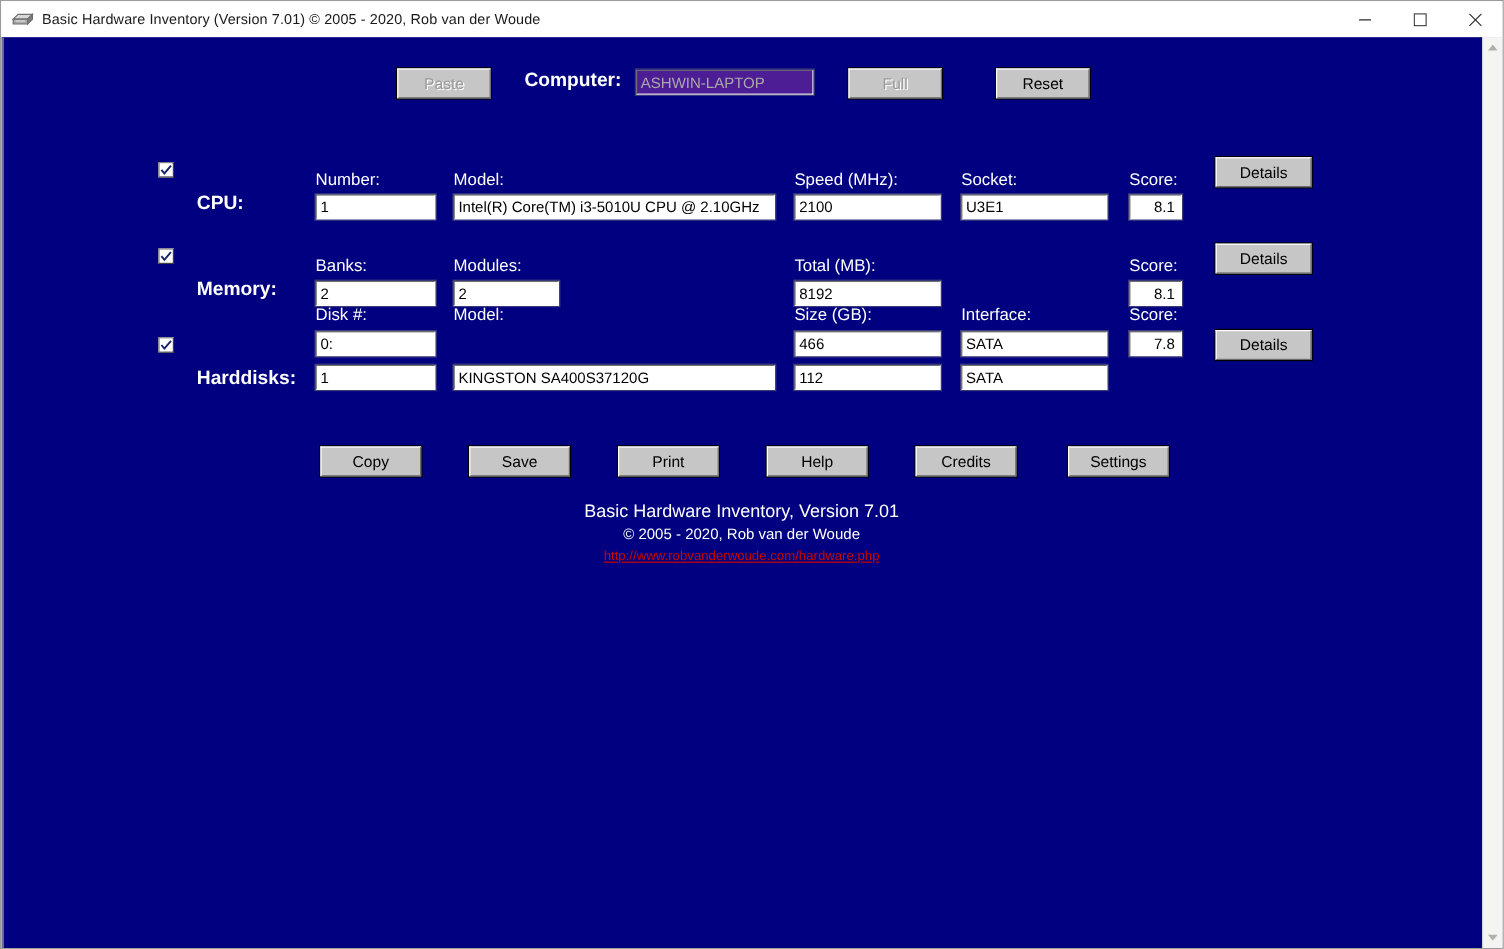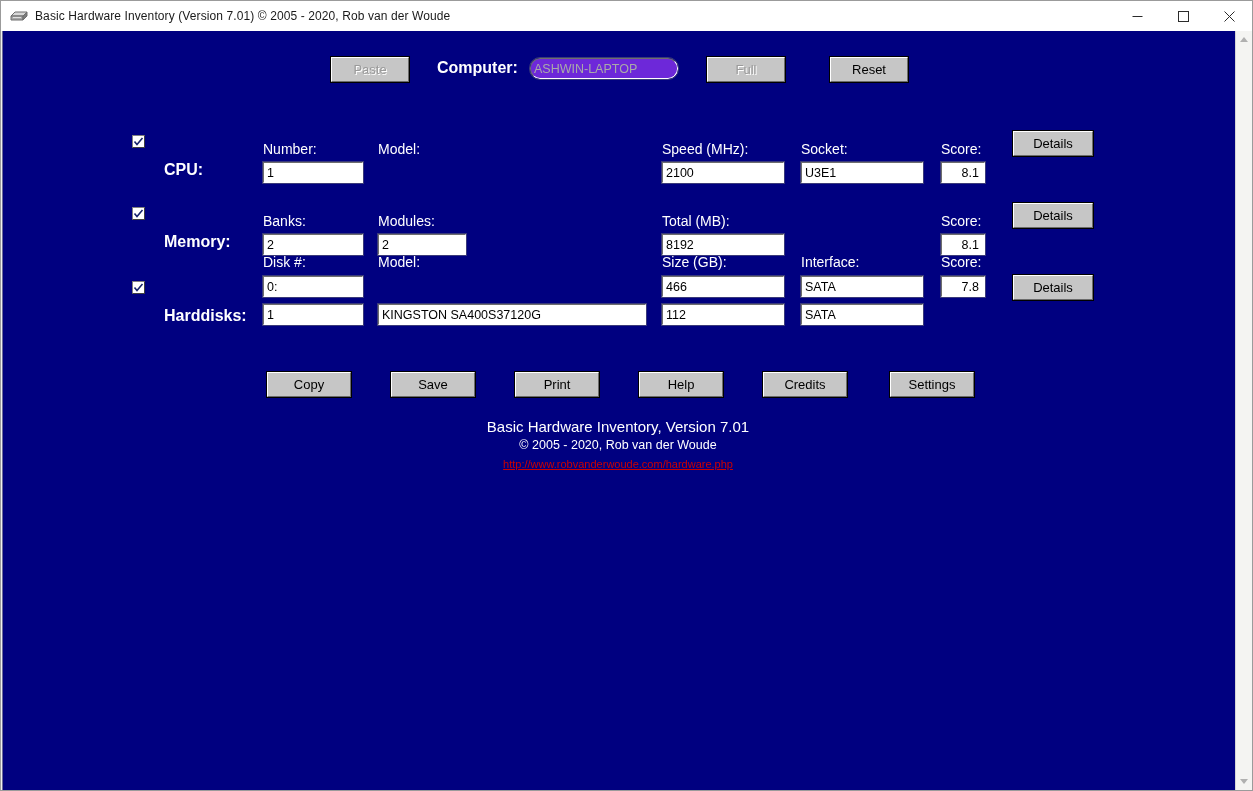--- a/index.html
+++ b/index.html
@@ -152,9 +152,8 @@
   }
   .txt.right { text-align: right; padding-right: 5px; }
   .txt.disabled {
-    background: #6d28d9;
+    background: #4c1d95;
     color: #a9a9a9;
-    border-radius: 10px;
   }
 
   .btn {

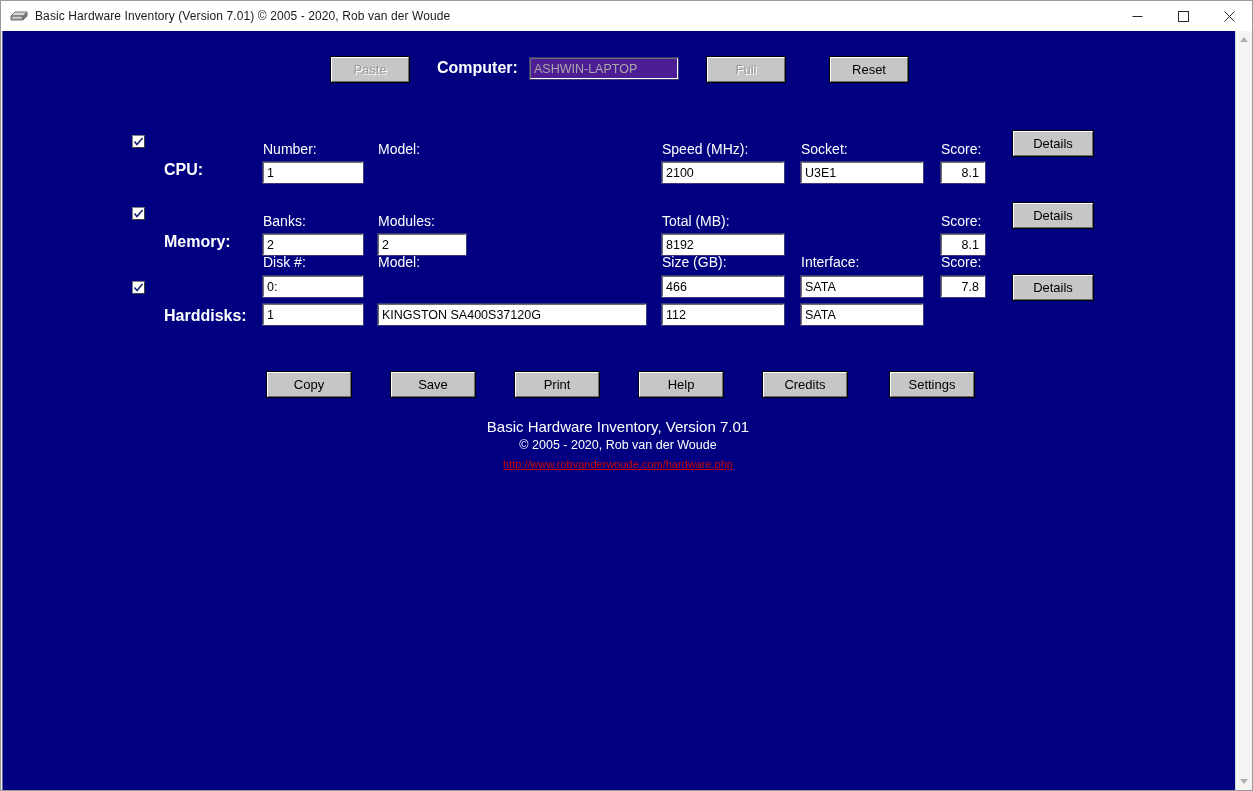--- a/index.html
+++ b/index.html
@@ -273,6 +273,7 @@
     <div class="lbl" style="left:940px; top:110px;">Score:</div>
 
     <div class="txt" style="left:262px; top:131px; width:100px;">1</div>
+    <div class="txt" style="left:377px; top:131px; width:268px;">Intel(R) Core(TM) i3-5010U CPU @ 2.10GHz</div>
     <div class="txt" style="left:661px; top:131px; width:122px;">2100</div>
     <div class="txt" style="left:800px; top:131px; width:122px;">U3E1</div>
     <div class="txt right" style="left:940px; top:131px; width:44px;">8.1</div>

